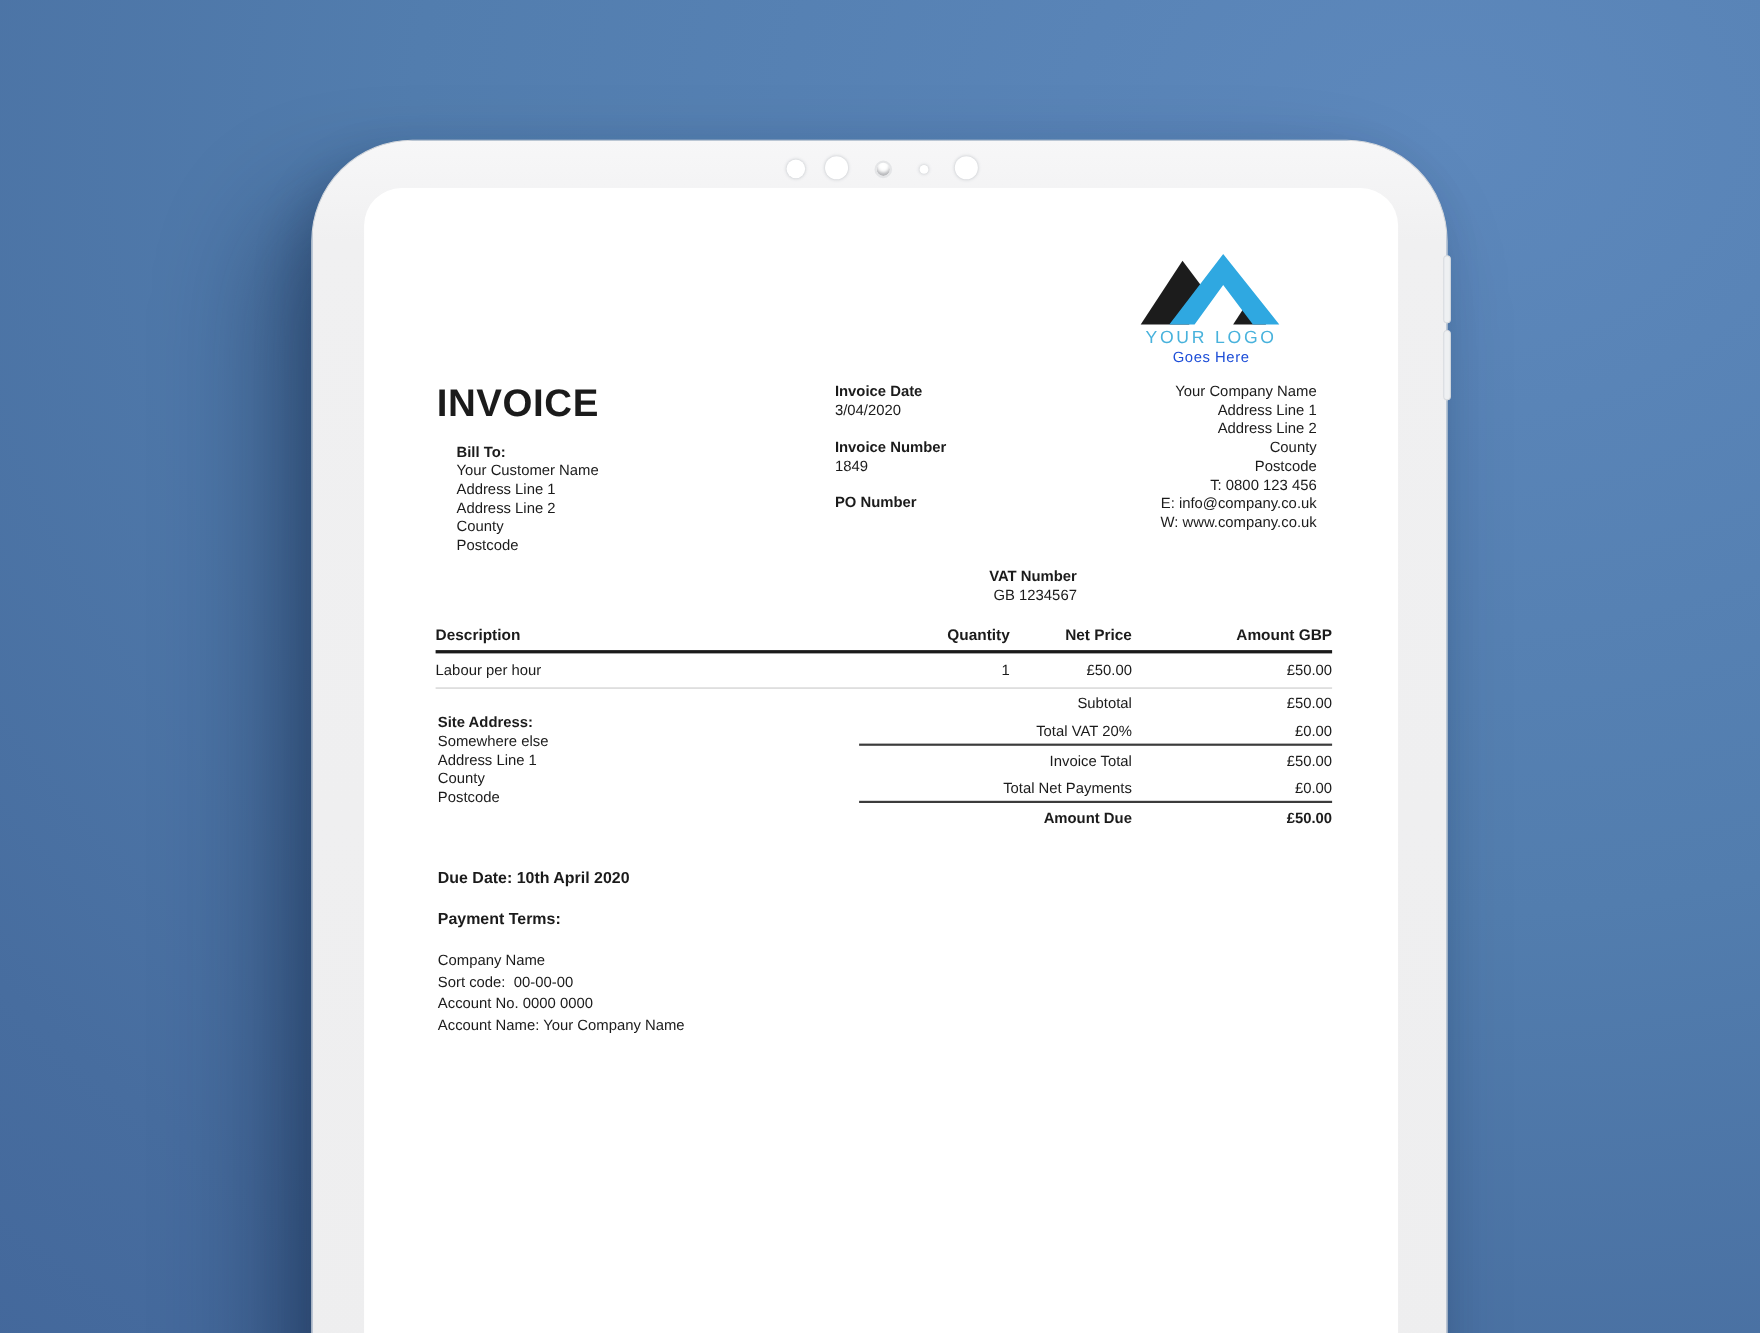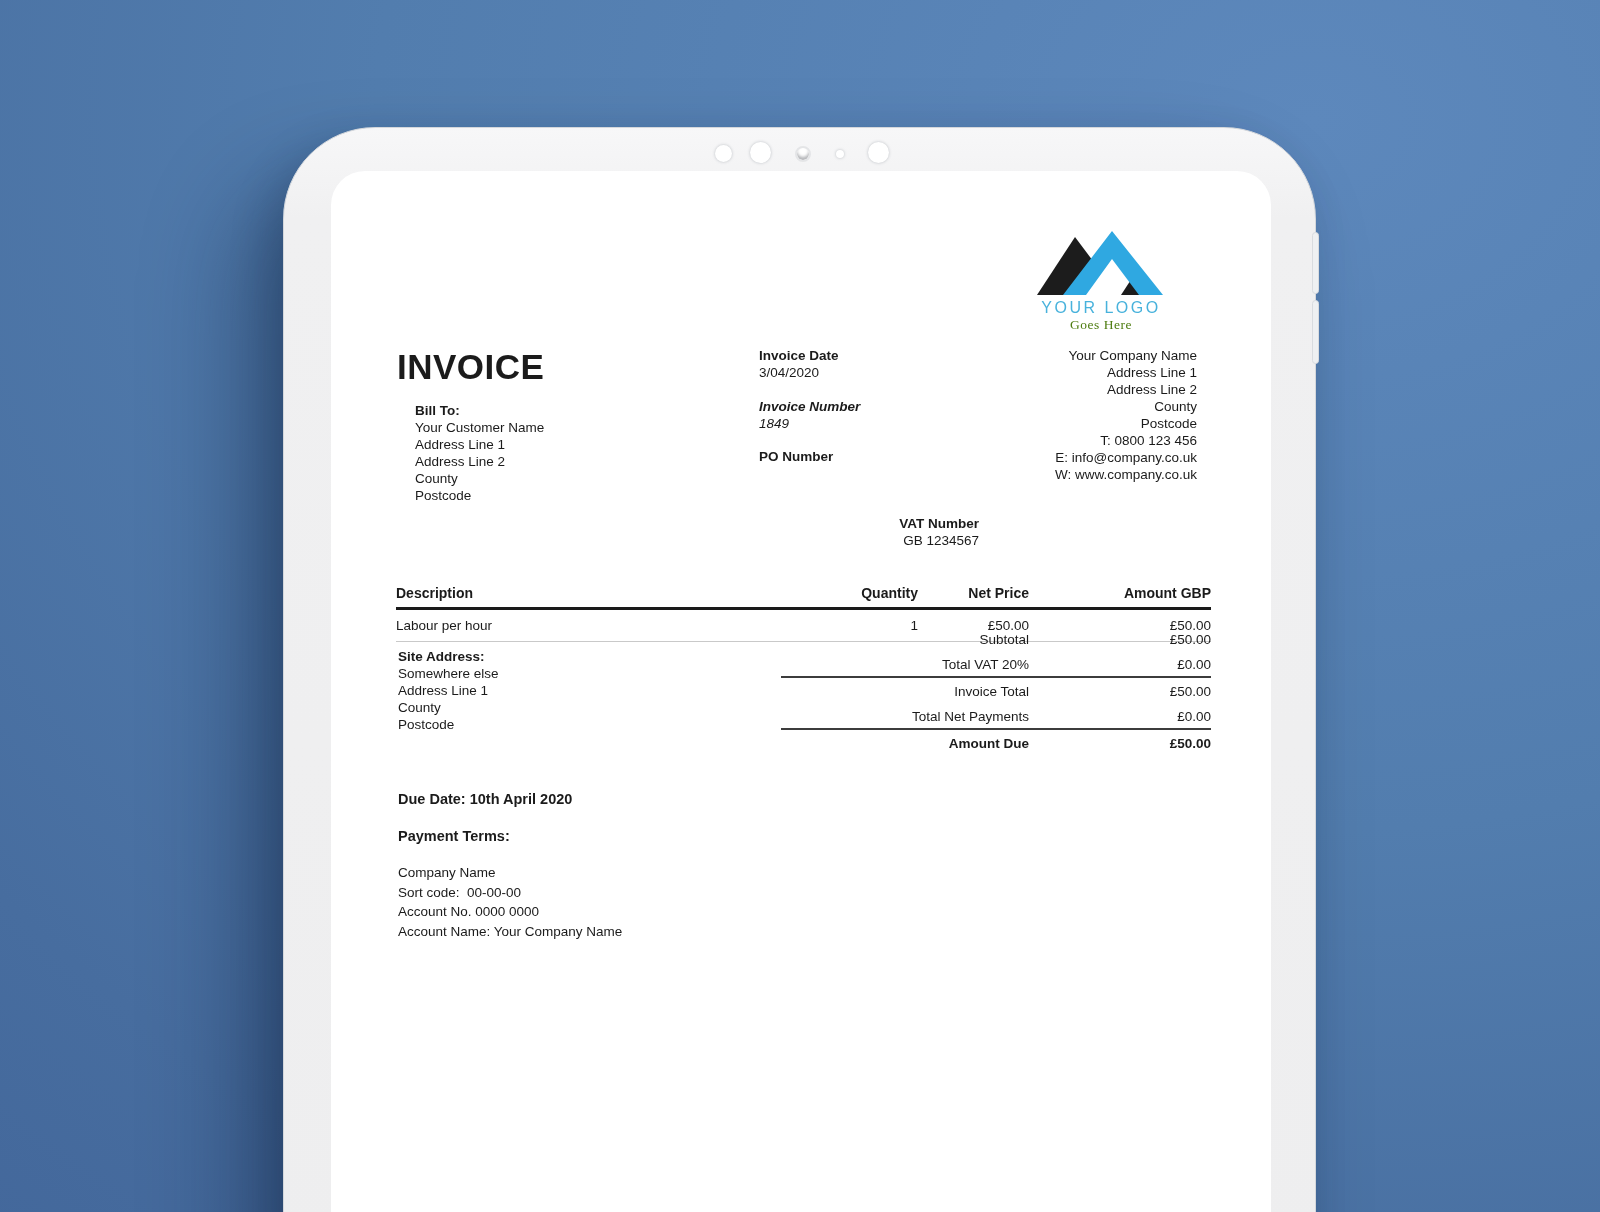--- a/index.html
+++ b/index.html
@@ -65,7 +65,7 @@
   .logo-wrap { left: 690px; top: 58px; width: 160px; text-align: center; }
   .logo-wrap svg { display: block; margin: 0 auto; }
   .logo-line1 { font-size: 16px; letter-spacing: 2.5px; color: #48b2dc; margin-top: -2px; }
-  .logo-line2 { font-size: 13.5px; color: #4d7c0f; letter-spacing: 0.5px; font-family: Liberation Serif, serif; }
+  .logo-line2 { font-size: 13.5px; color: #1d4ed8; letter-spacing: 0.5px; }
 
   .invoice-title { left: 66px; top: 176px; font-size: 35px; font-weight: bold; letter-spacing: 0.5px; }
 

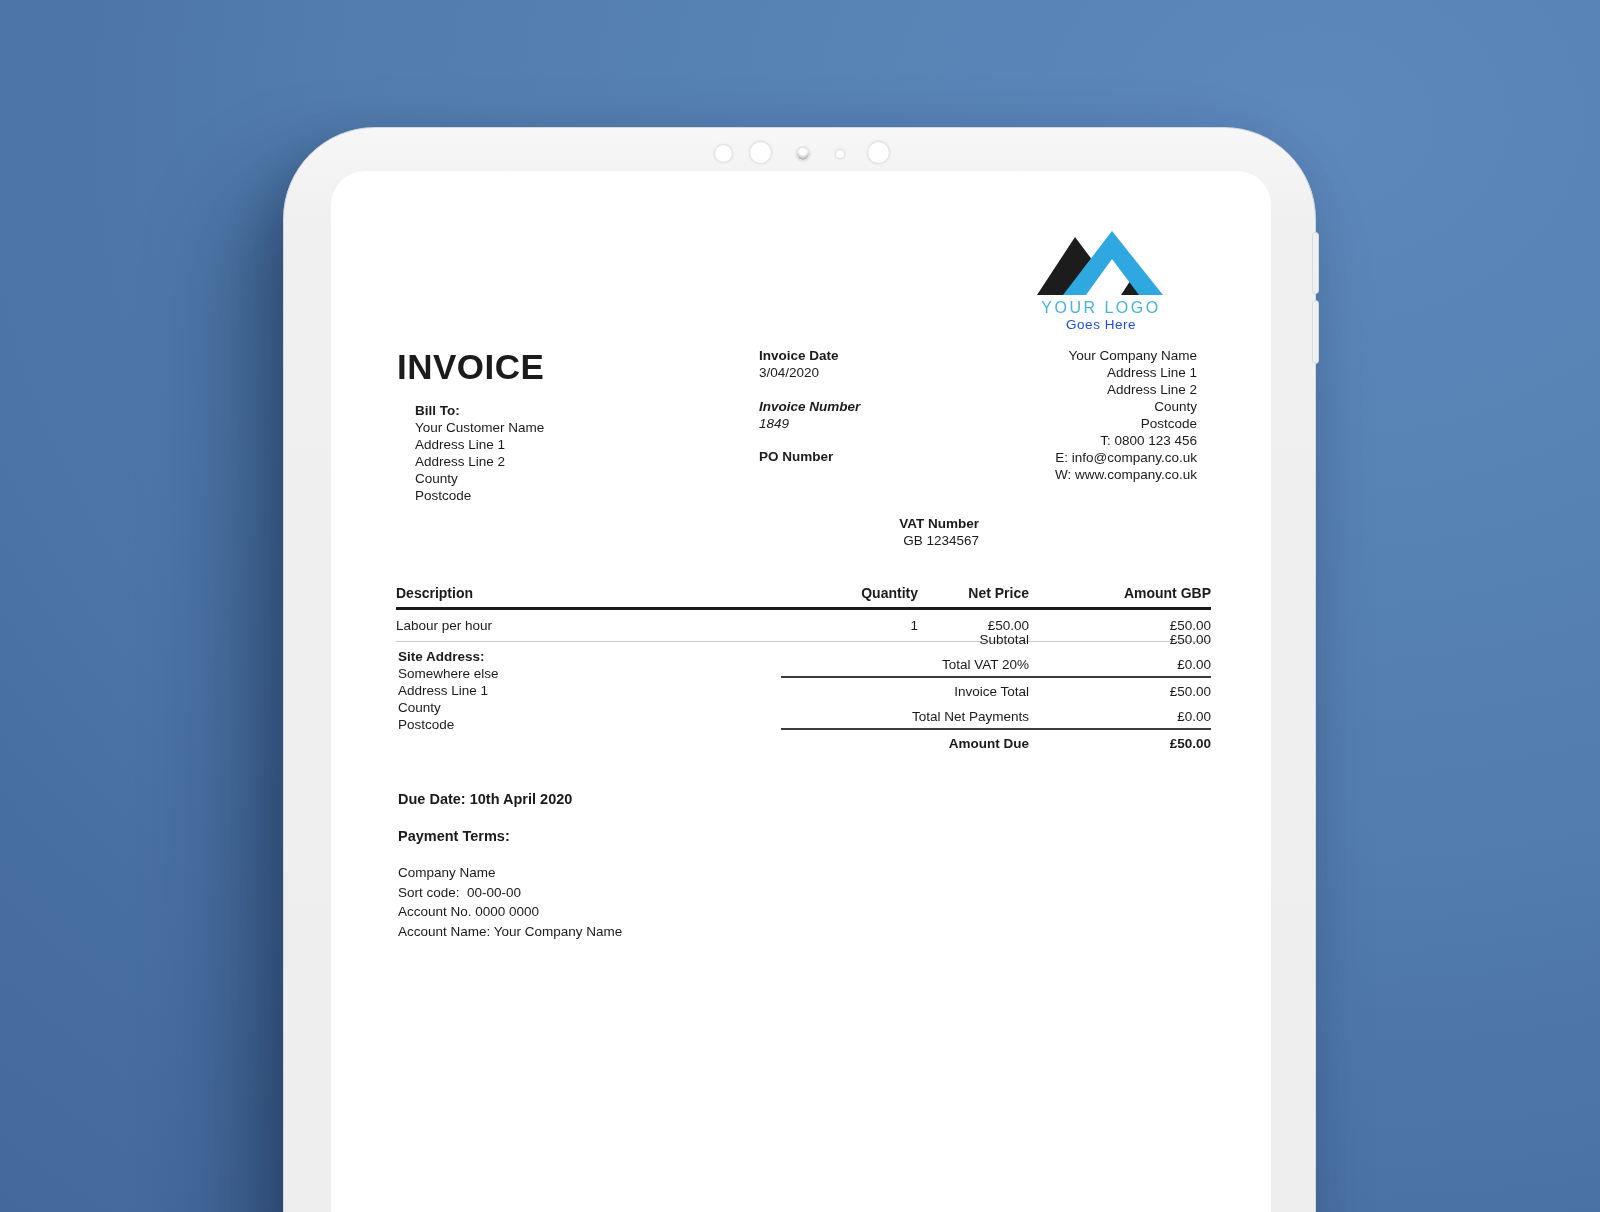--- a/index.html
+++ b/index.html
@@ -72,7 +72,7 @@
   .bill-to { left: 84px; top: 231px; }
 
   .meta-col { left: 428px; width: 220px; }
-  .m0 { top: 176px; } .m1 { top: 227px; font-style: italic; } .m2 { top: 277px; } .m3 { top: 344px; text-align: right; }
+  .m0 { top: 176px; } .m1 { top: 227px; } .m2 { top: 277px; } .m3 { top: 344px; text-align: right; }
   .meta-value { min-height: 17px; }
 
   .company-col { left: 540px; top: 176px; width: 326px; text-align: right; }

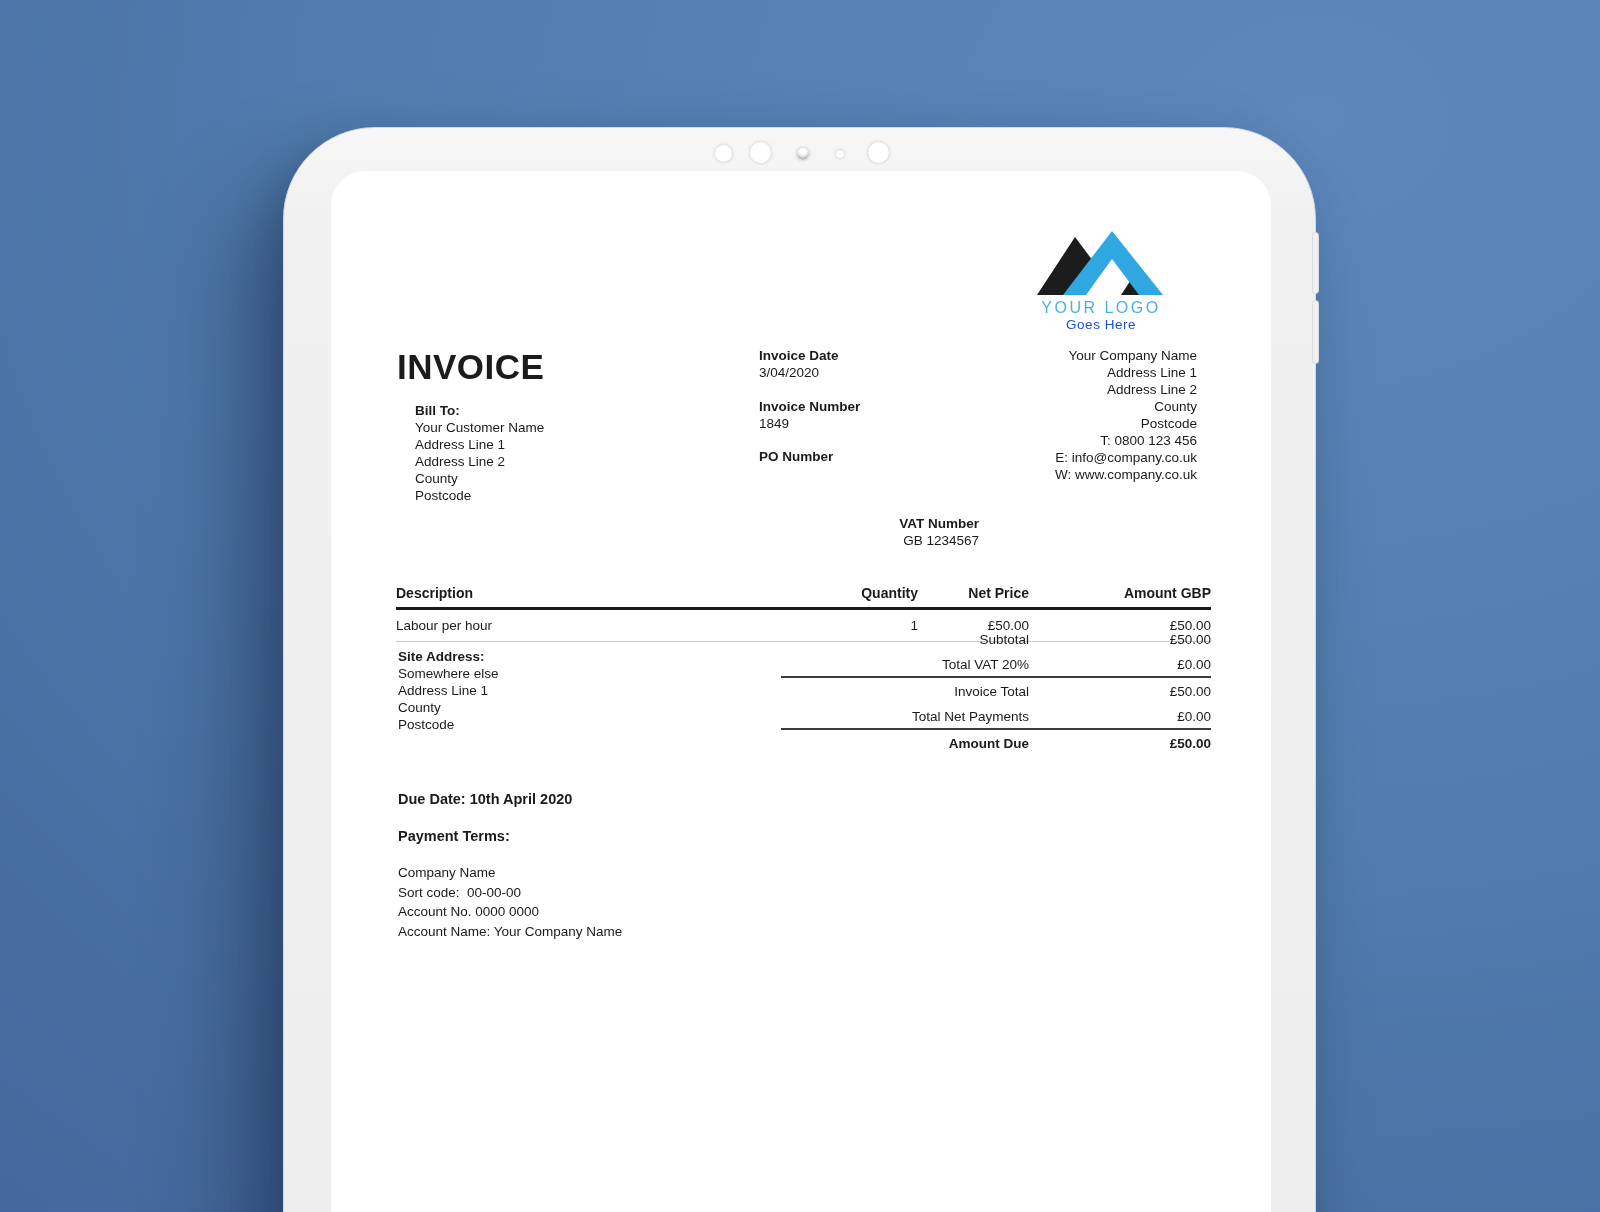--- a/index.html
+++ b/index.html
@@ -77,7 +77,7 @@
 
   .company-col { left: 540px; top: 176px; width: 326px; text-align: right; }
 
-  .inv-table { left: 65px; top: 414px; width: 815px; }
+  .inv-table { left: 65px; top: 398px; width: 815px; }
   .trow {
     display: grid;
     grid-template-columns: 402px 120px 111px 182px;

